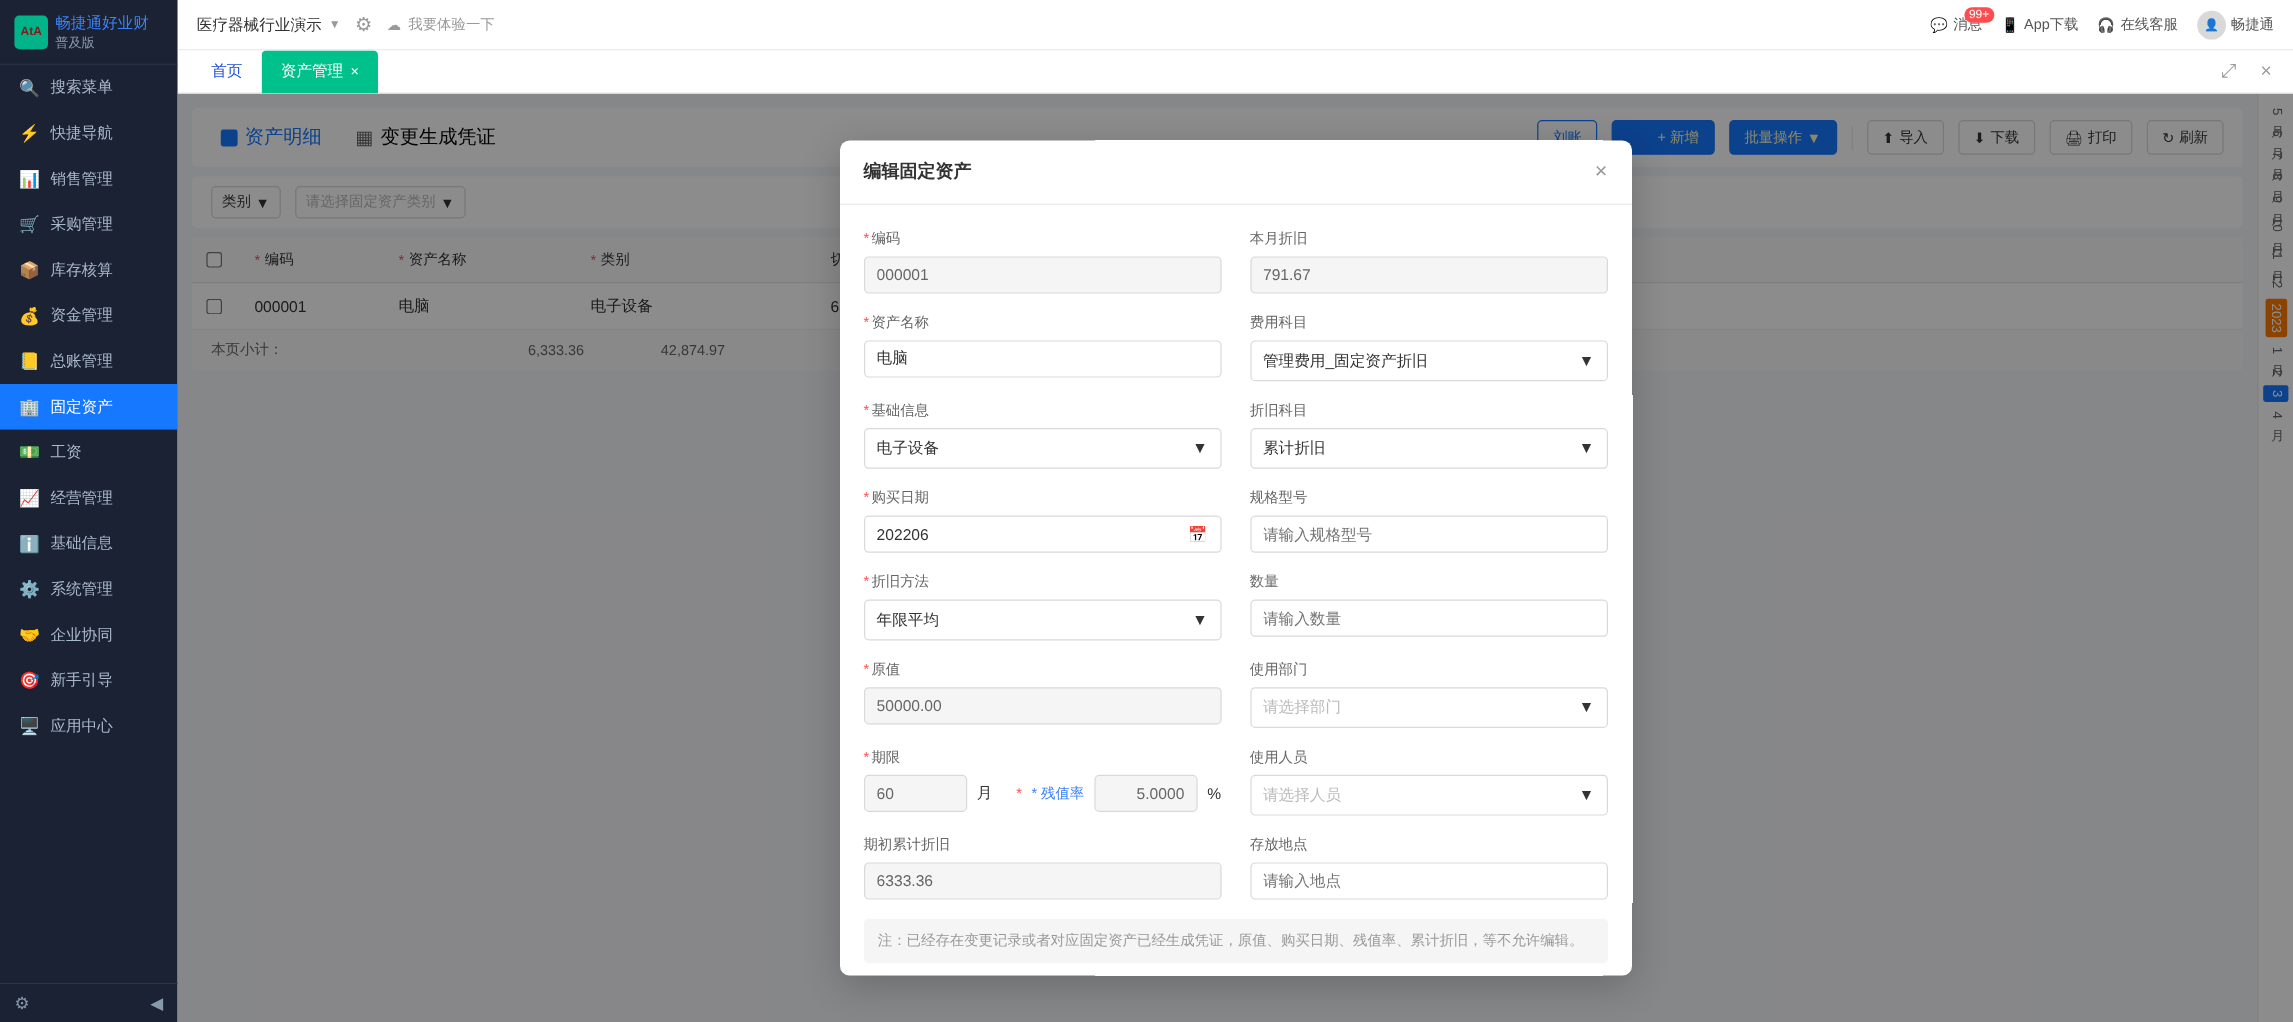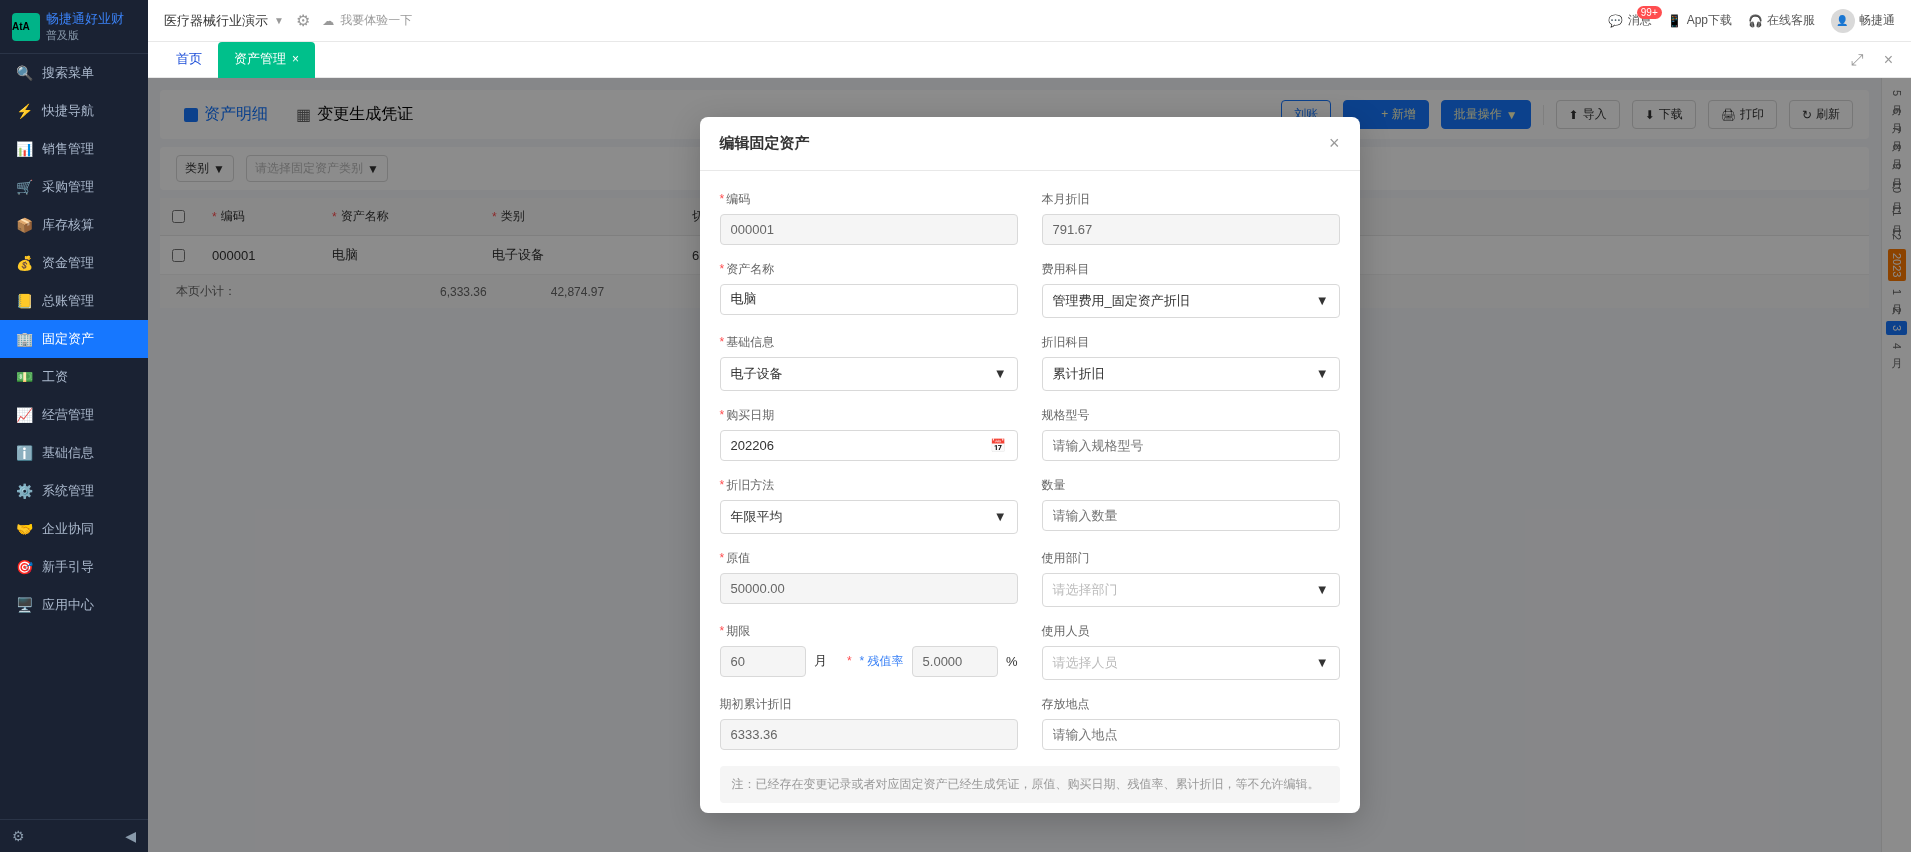--- a/index.html
+++ b/index.html
@@ -8,7 +8,7 @@
     
     .sidebar { width: 148px; background: #1a2233; height: 100%; display: flex; flex-direction: column; flex-shrink: 0; }
     .sidebar-logo { padding: 10px 12px; border-bottom: 1px solid #2a3447; display: flex; align-items: center; gap: 6px; }
-    .sidebar-logo-icon { width: 28px; height: 28px; background: #00b388; border-radius: 4px; display: flex; align-items: center; justify-content: flex-start; color: #000000; font-size: 12px; font-weight: bold; }
+    .sidebar-logo-icon { width: 28px; height: 28px; background: #00b388; border-radius: 4px; display: flex; align-items: center; justify-content: center; color: #7f1d1d; font-size: 12px; font-weight: bold; }
     .sidebar-logo-text { color: #3b82f6; font-size: 13px; font-weight: normal; }
     .sidebar-logo-sub { color: #8899aa; font-size: 11px; }
     .sidebar-nav { flex: 1; overflow-y: auto; }

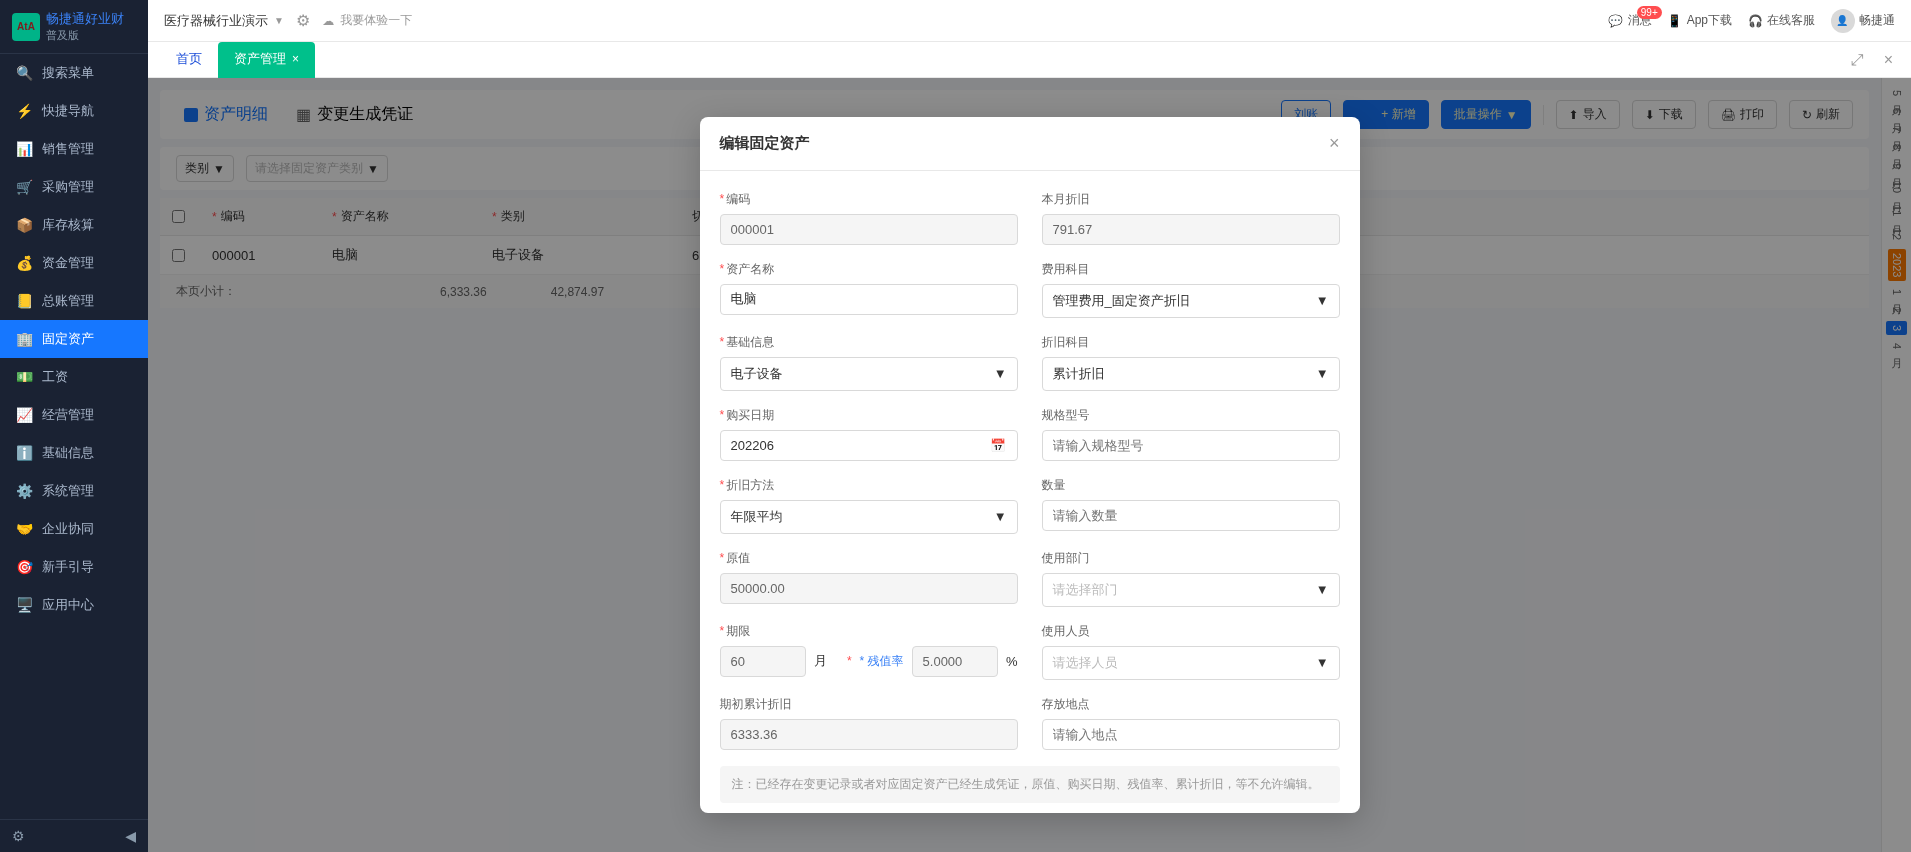--- a/index.html
+++ b/index.html
@@ -472,7 +472,7 @@
                 <span class="form-unit">月</span>
                 <span style="color:#ff4d4f;font-size:12px;margin-left:12px;">*</span>
                 <span class="form-unit" style="color:#3b82f6;font-size:12px;">* 残值率</span>
-                <input class="form-input readonly" type="text" value="5.0000" style="width: 70px;" readonly="">
+                <input class="form-input readonly" type="text" value="5.0000" style="width: 70px; text-align: right;" readonly="">
                 <span class="form-unit">%</span>
               </div>
             </div>

